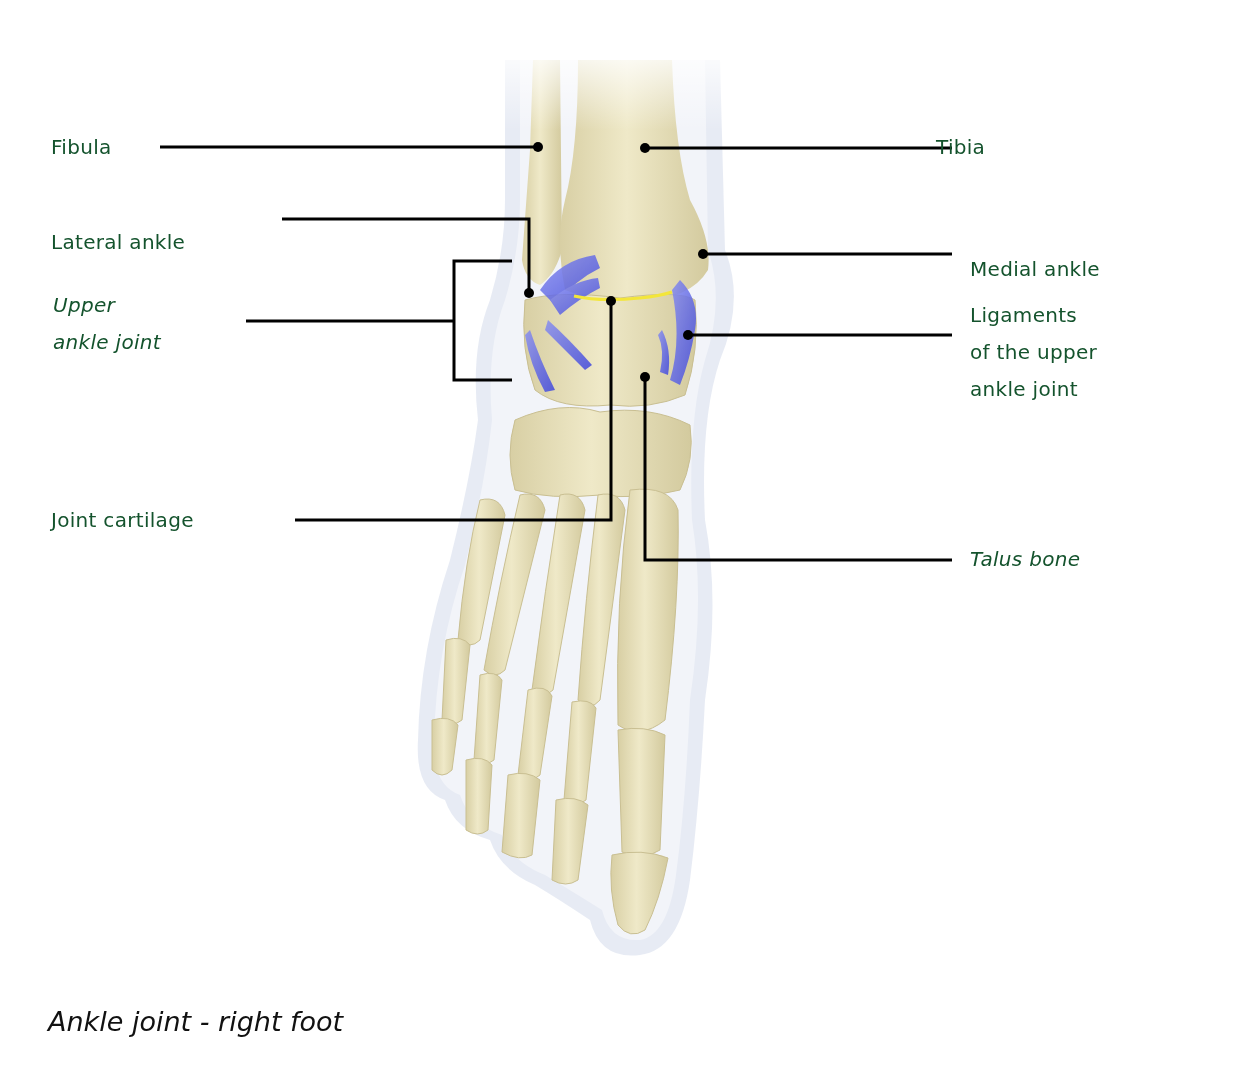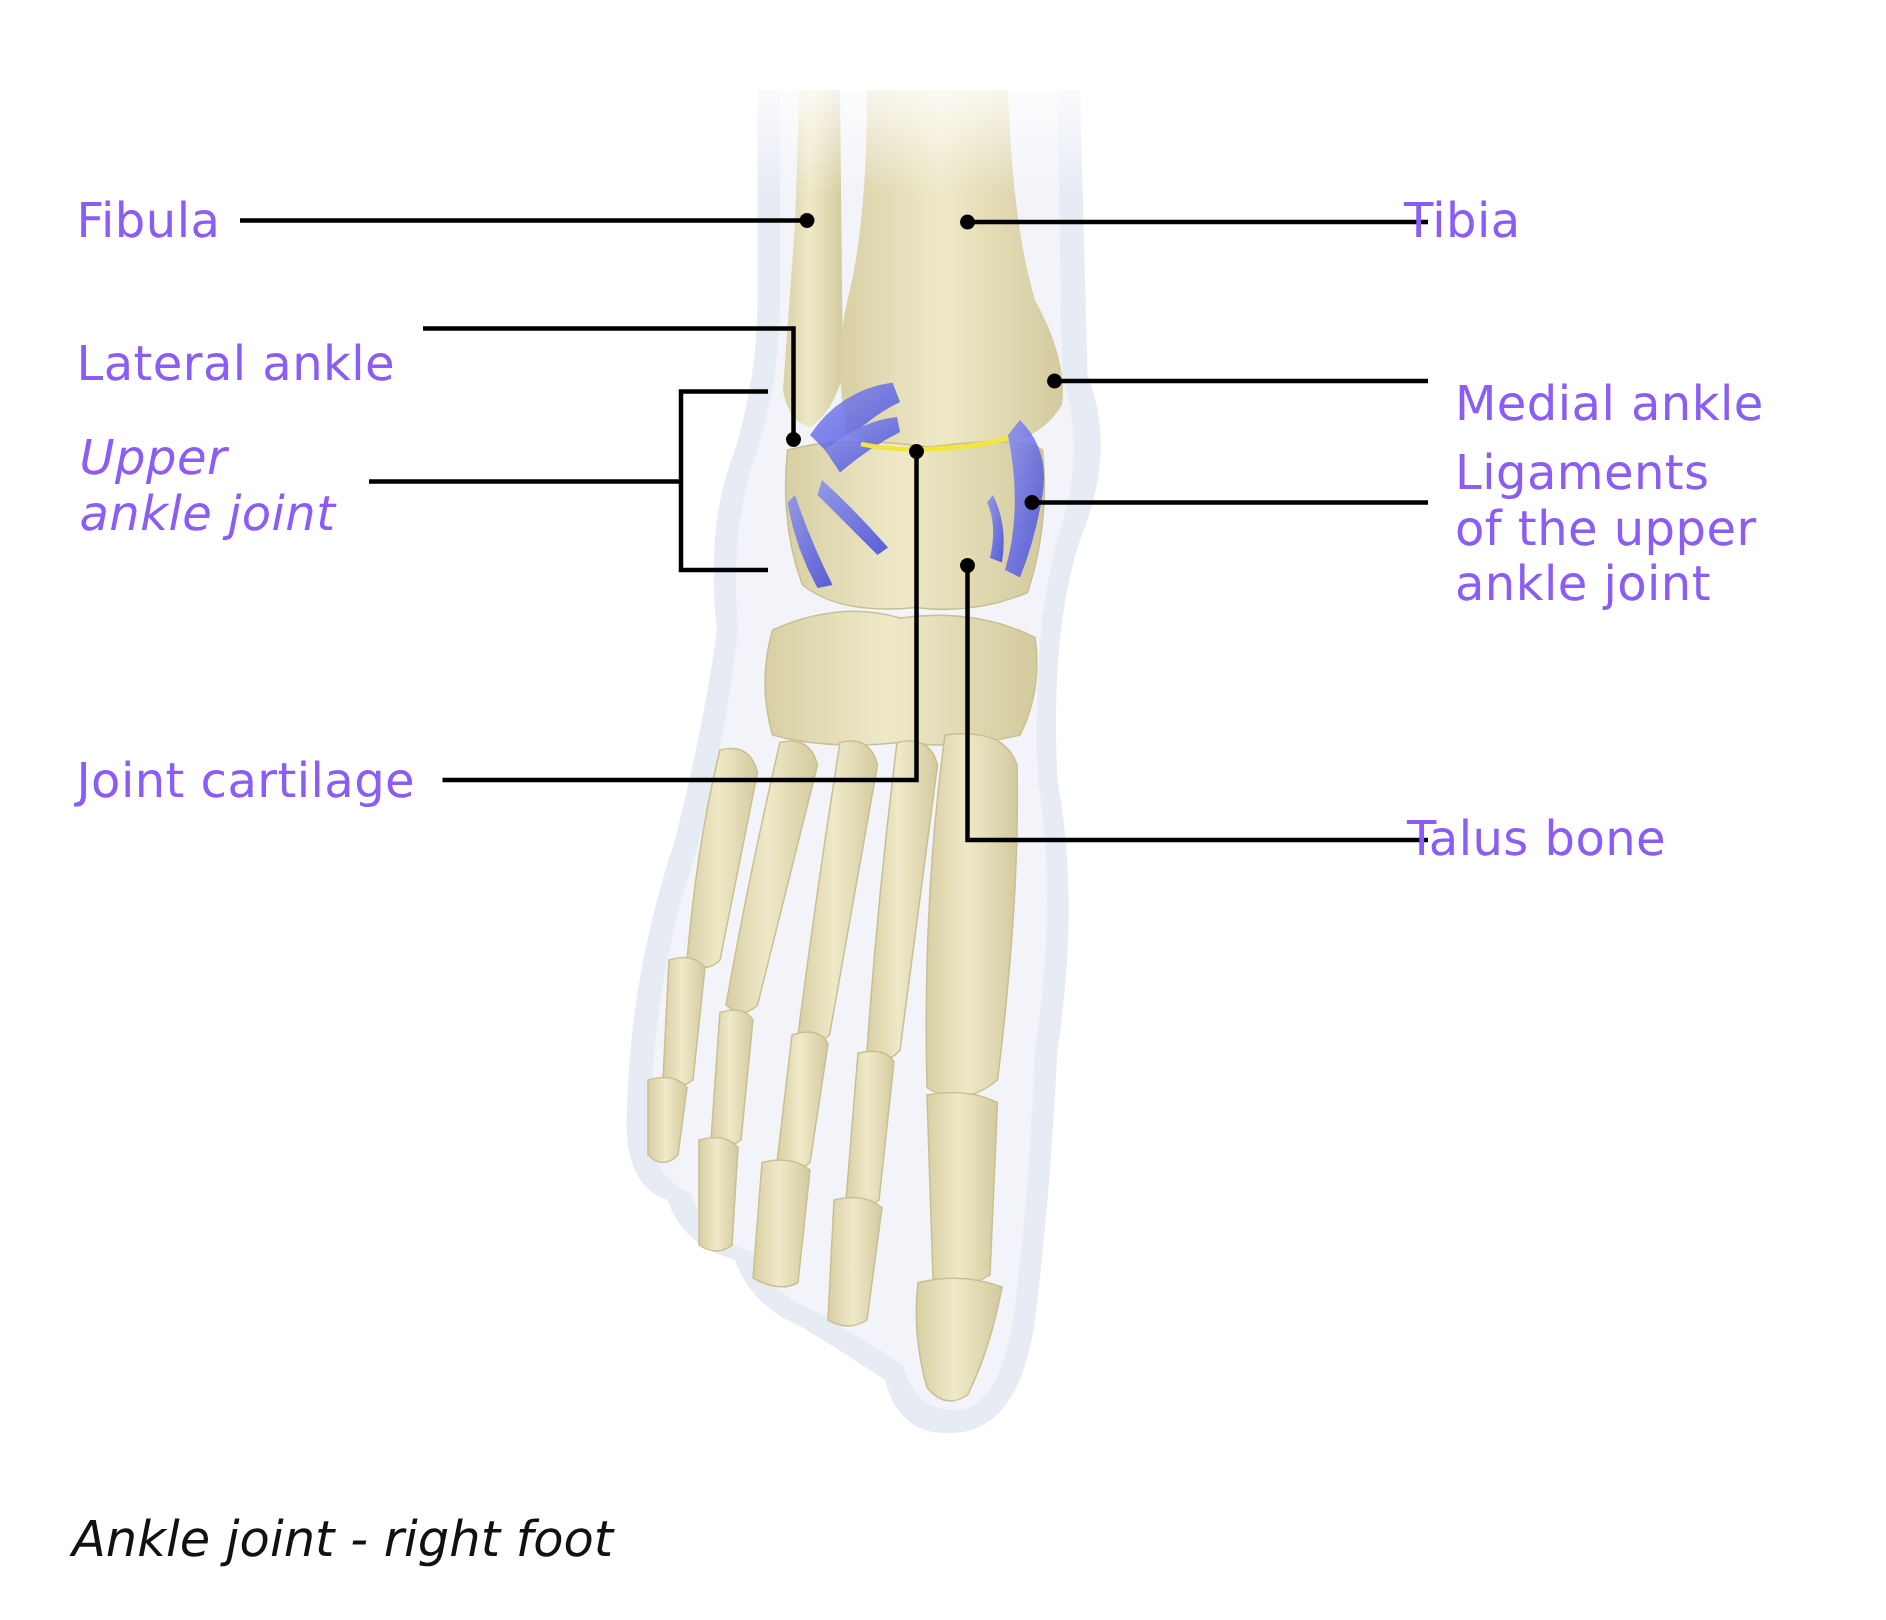--- a/index.html
+++ b/index.html
@@ -5,7 +5,7 @@
   html, body { margin: 0; padding: 0; background: #ffffff; }
   body { width: 1257px; height: 1080px; position: relative; overflow: hidden; font-family: "DejaVu Sans", sans-serif; }
   #figure { position: absolute; left: 0; top: 0; width: 1257px; height: 1080px; }
-  .label { position: absolute; font-family: "DejaVu Sans", sans-serif; font-size: 32px; color: #8b5cf6; line-height: 37px; white-space: pre-line; letter-spacing: 0.3px; }
+  .label { position: absolute; font-family: "DejaVu Sans", sans-serif; font-size: 20px; color: #14532d; line-height: 37px; white-space: pre-line; letter-spacing: 0.3px; }
   .caption { position: absolute; left: 48px; top: 1006px; font-family: "DejaVu Sans", sans-serif; font-style: italic; font-size: 33px; color: #111; }
 </style>
 </head>

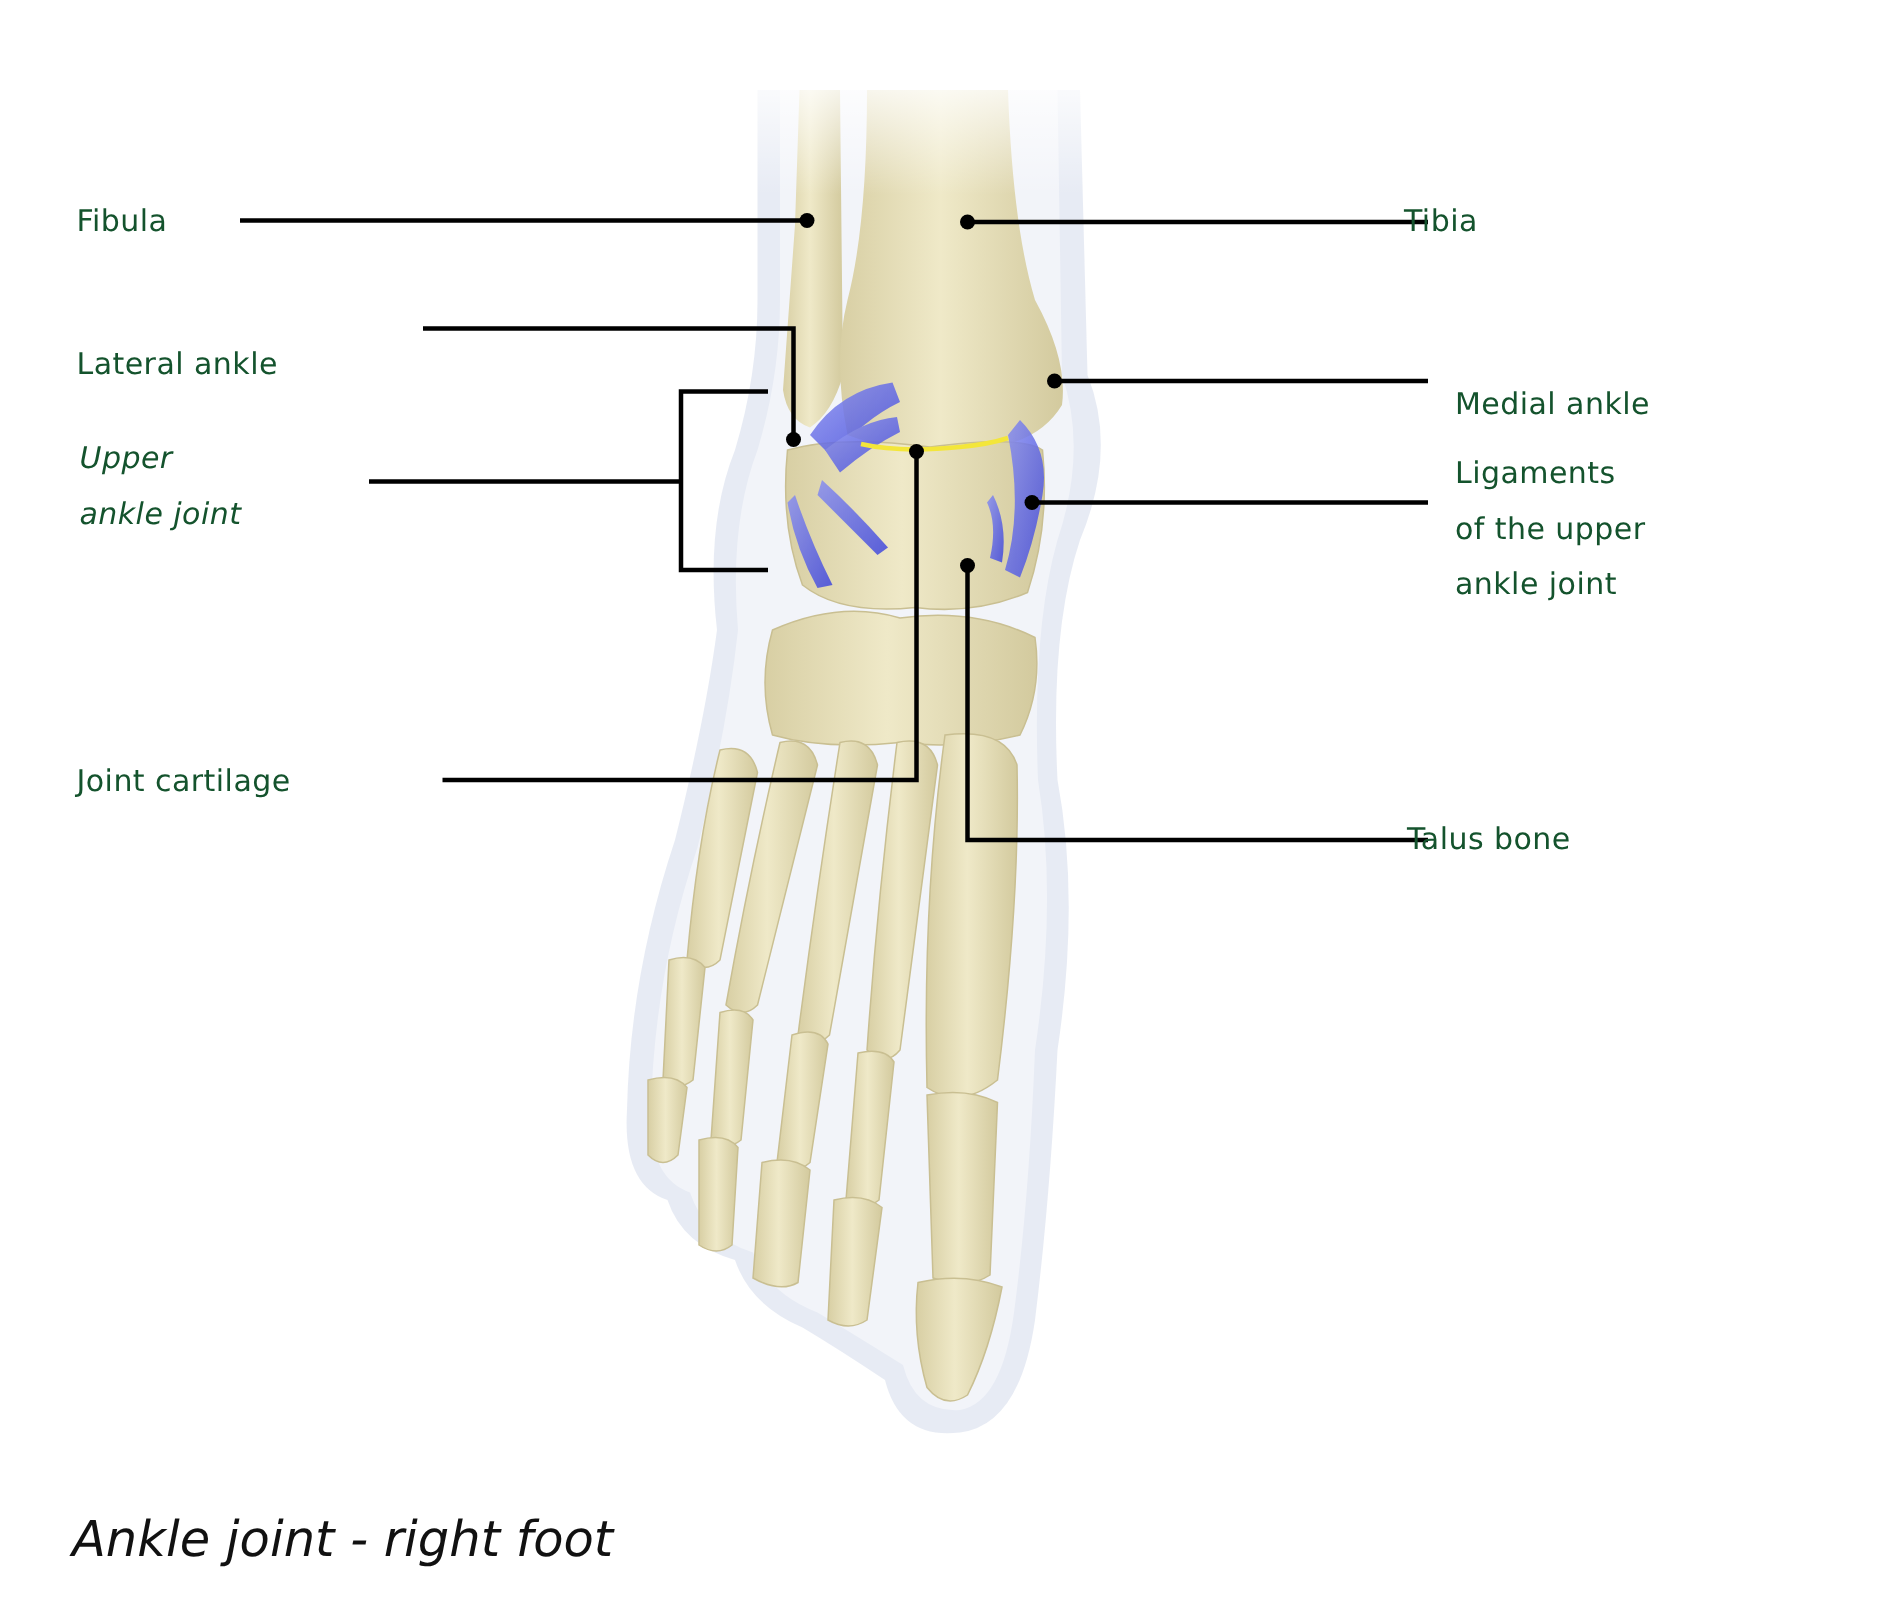--- a/index.html
+++ b/index.html
@@ -105,7 +105,7 @@
 <div class="label" style="left:970px; top:297px;">Ligaments
 of the upper
 ankle joint</div>
-<div class="label" style="left:938px; top:541px;">Talus bone</div>
+<div class="label" style="left:970px; top:541px;font-style:italic;">Talus bone</div>
 
 <div class="caption">Ankle joint - right foot</div>
 

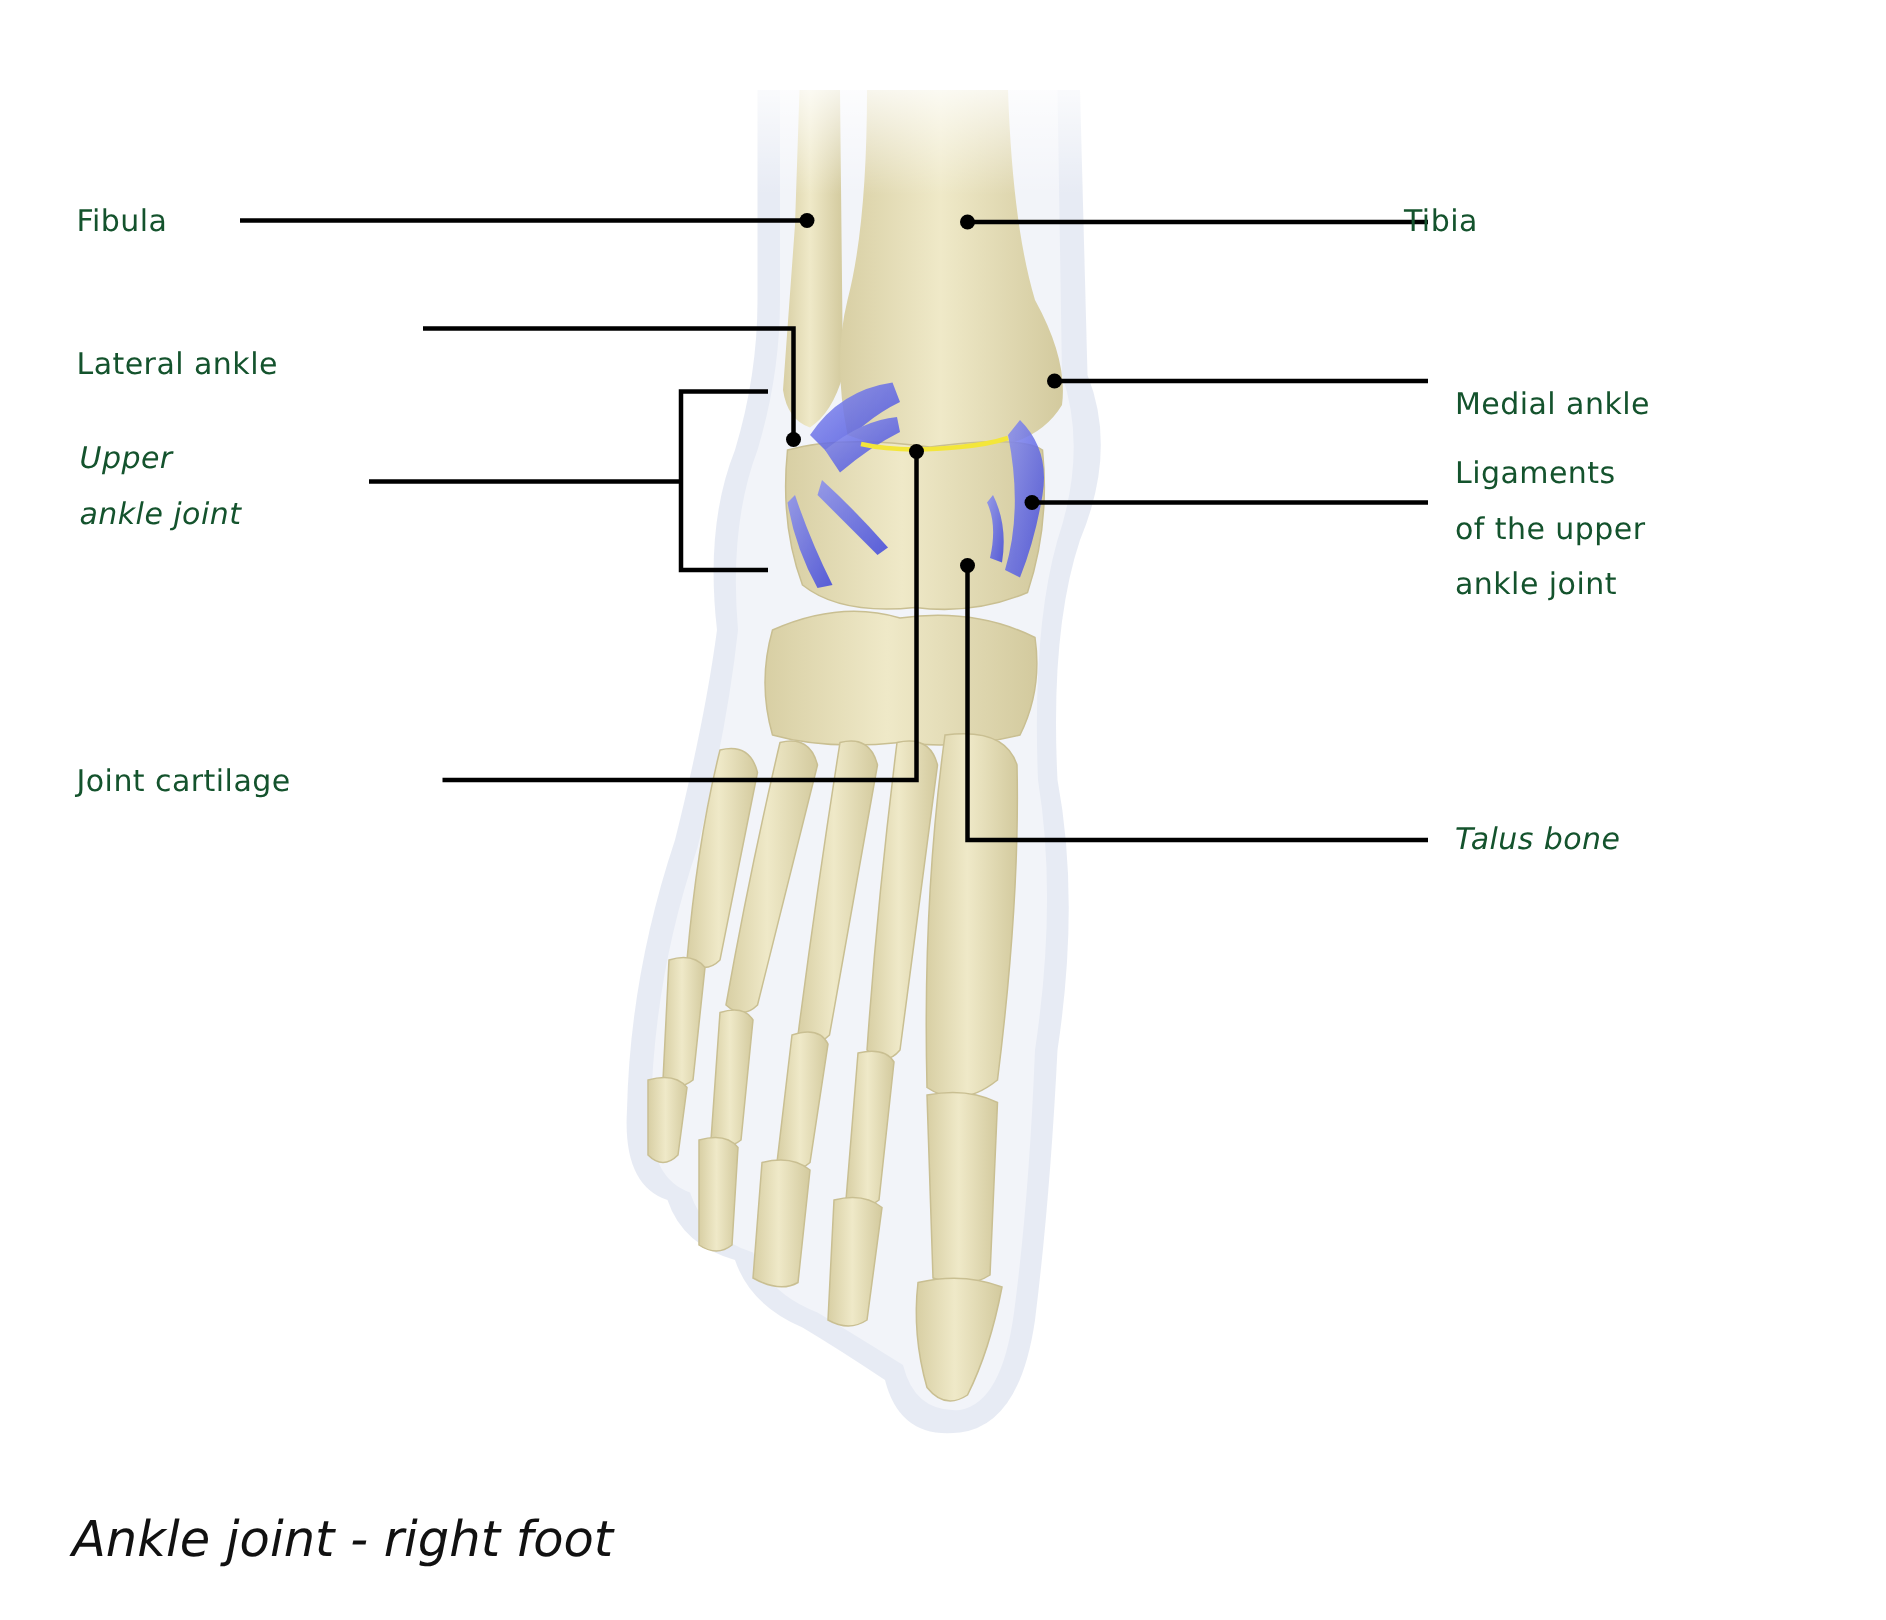--- a/index.html
+++ b/index.html
@@ -6,7 +6,7 @@
   body { width: 1257px; height: 1080px; position: relative; overflow: hidden; font-family: "DejaVu Sans", sans-serif; }
   #figure { position: absolute; left: 0; top: 0; width: 1257px; height: 1080px; }
   .label { position: absolute; font-family: "DejaVu Sans", sans-serif; font-size: 20px; color: #14532d; line-height: 37px; white-space: pre-line; letter-spacing: 0.3px; }
-  .caption { position: absolute; left: 48px; top: 1006px; font-family: "DejaVu Sans", sans-serif; font-style: italic; font-size: 33px; color: #111; }
+  .caption { position: absolute; left: 48px; top: 1006px; font-family: "DejaVu Sans", sans-serif; font-style: italic; font-size: 27px; color: #111; }
 </style>
 </head>
 <body>

